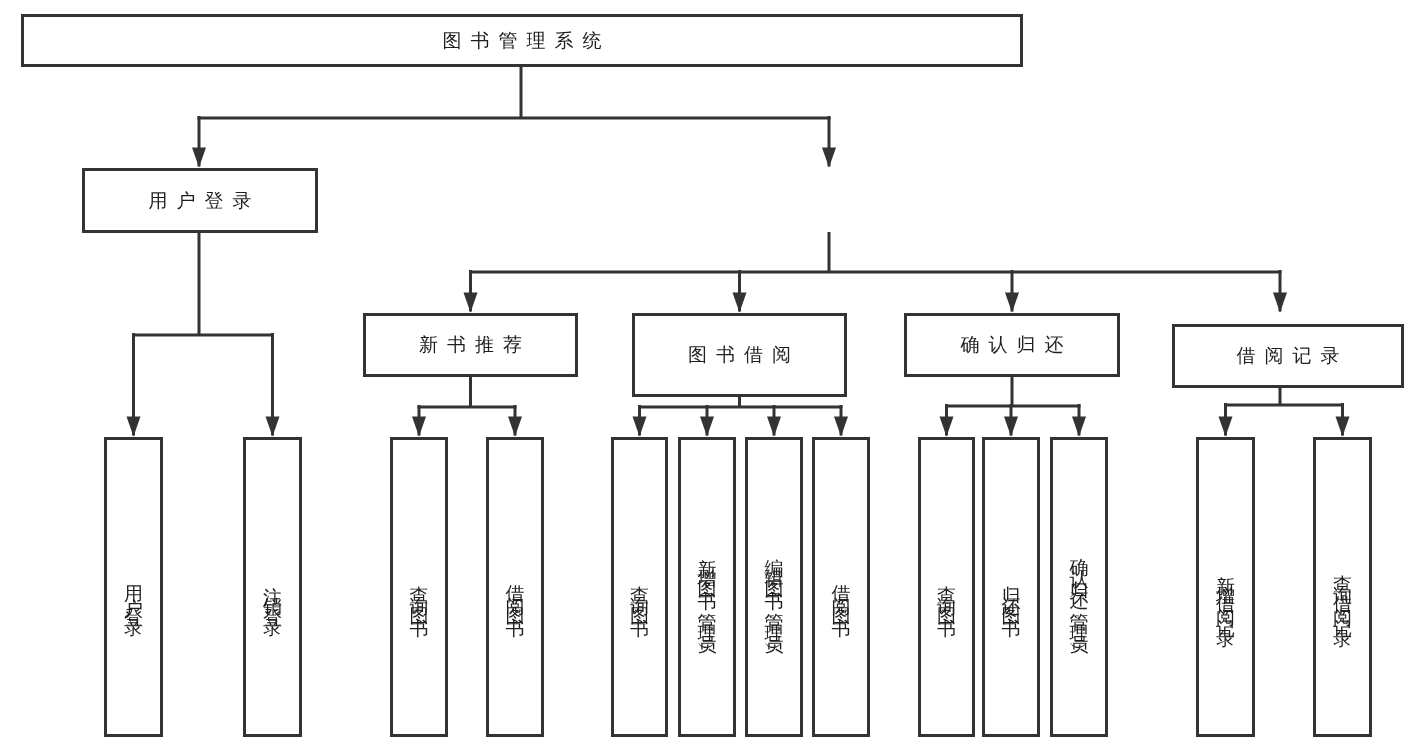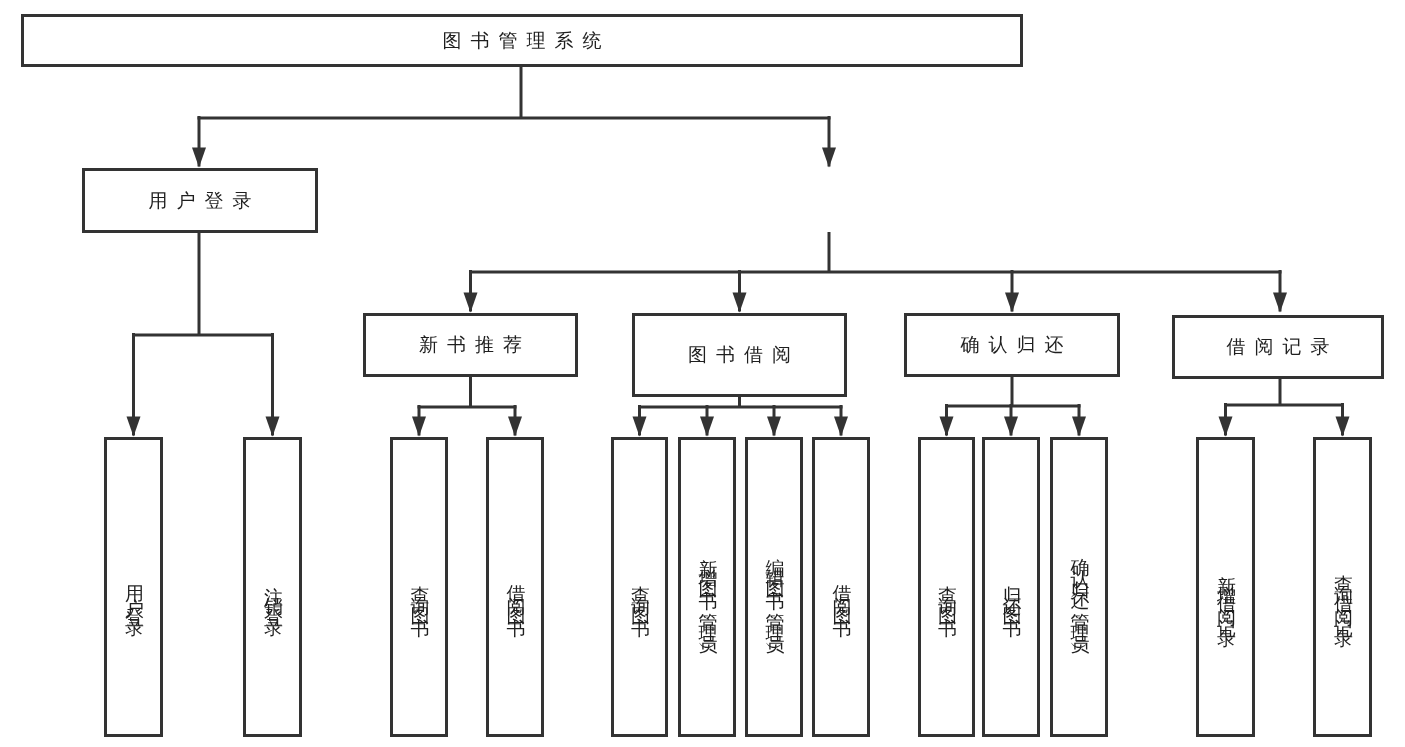--- a/index.html
+++ b/index.html
@@ -9,7 +9,7 @@
     height: 747px;
     background: #ffffff;
     overflow: hidden;
-    font-family: Liberation Mono, monospace;
+    font-family: Liberation Serif, serif;
   }
   .connectors {
     position: absolute;

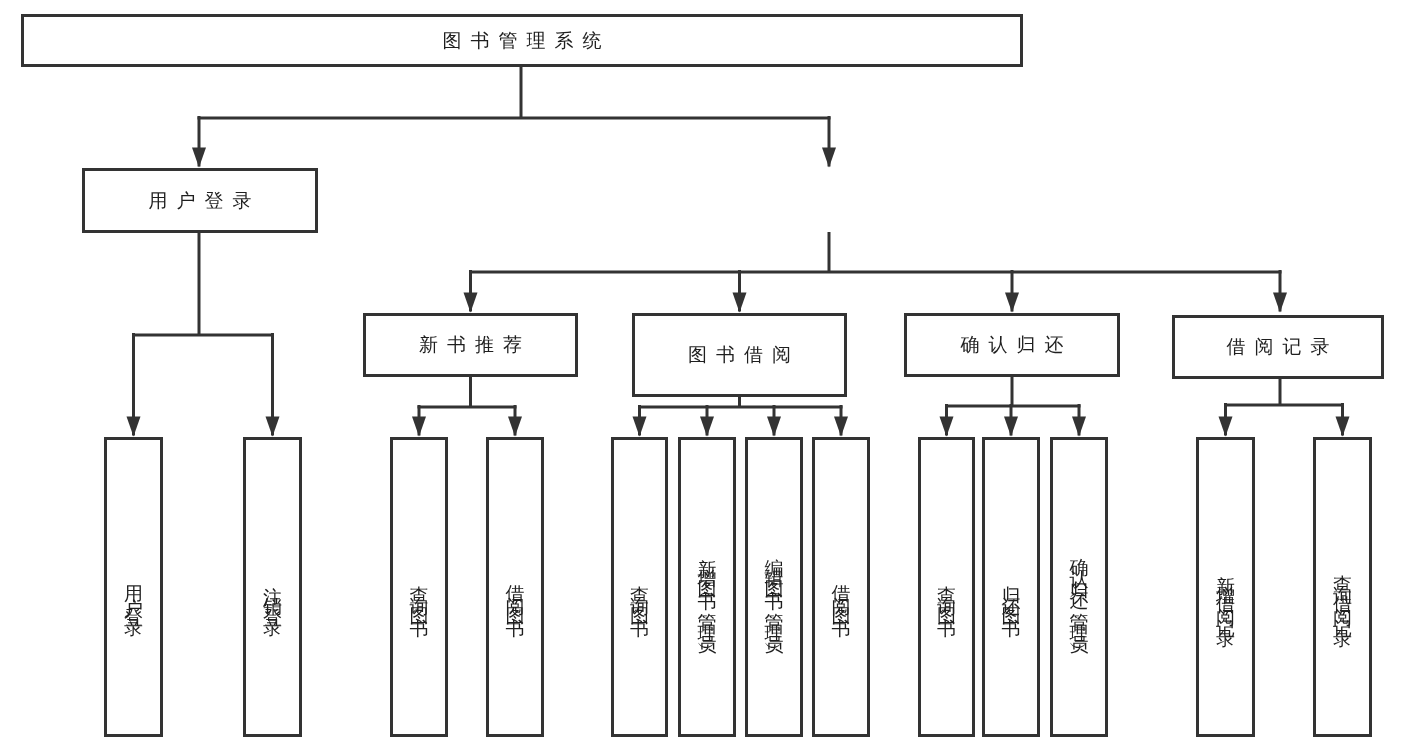--- a/index.html
+++ b/index.html
@@ -53,7 +53,7 @@
   .n-newbook     { left: 363px;  top: 313px; width: 215px;  height: 64px; }
   .n-bookborrow  { left: 632px;  top: 313px; width: 215px;  height: 84px; }
   .n-curborrow   { left: 904px;  top: 313px; width: 216px;  height: 64px; }
-  .n-borrowrec   { left: 1172px; top: 315px; width: 212px;  height: 64px; }
+  .n-borrowrec   { left: 1172px; top: 324px; width: 232px;  height: 64px; }
   
   .vbox { top: 437px; height: 300px; }
   .v1  { left: 104px;  width: 59px; }

